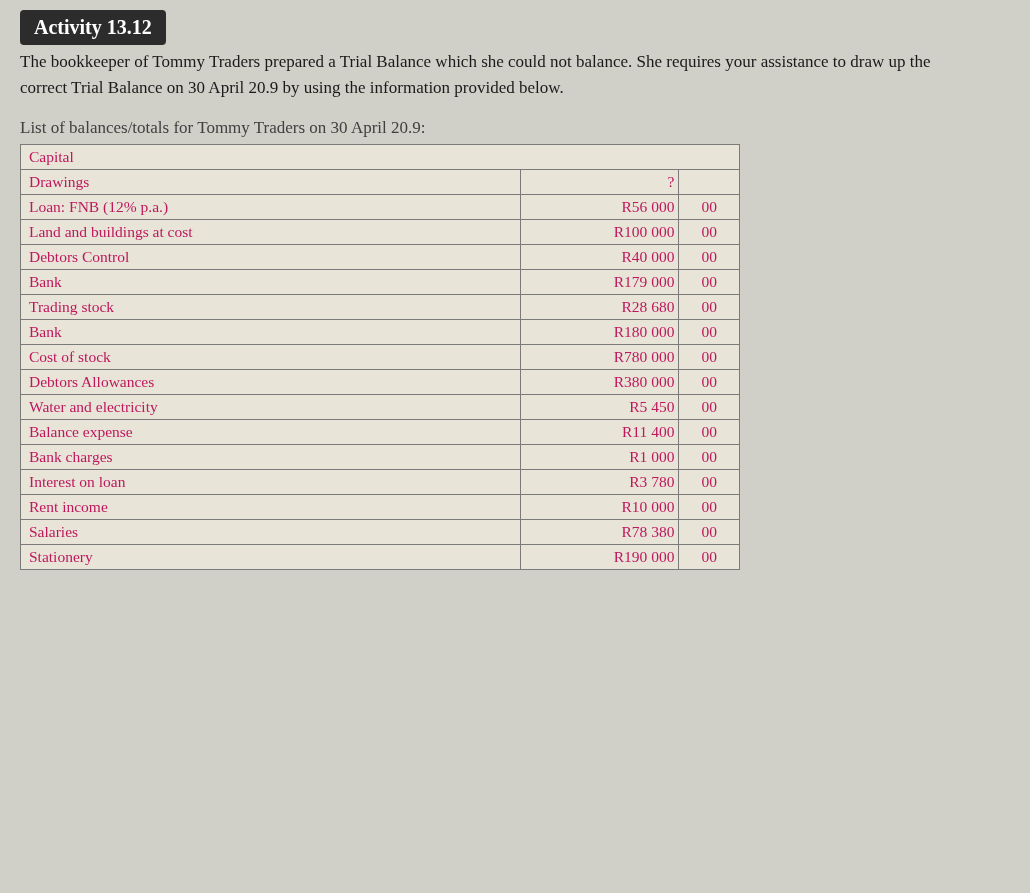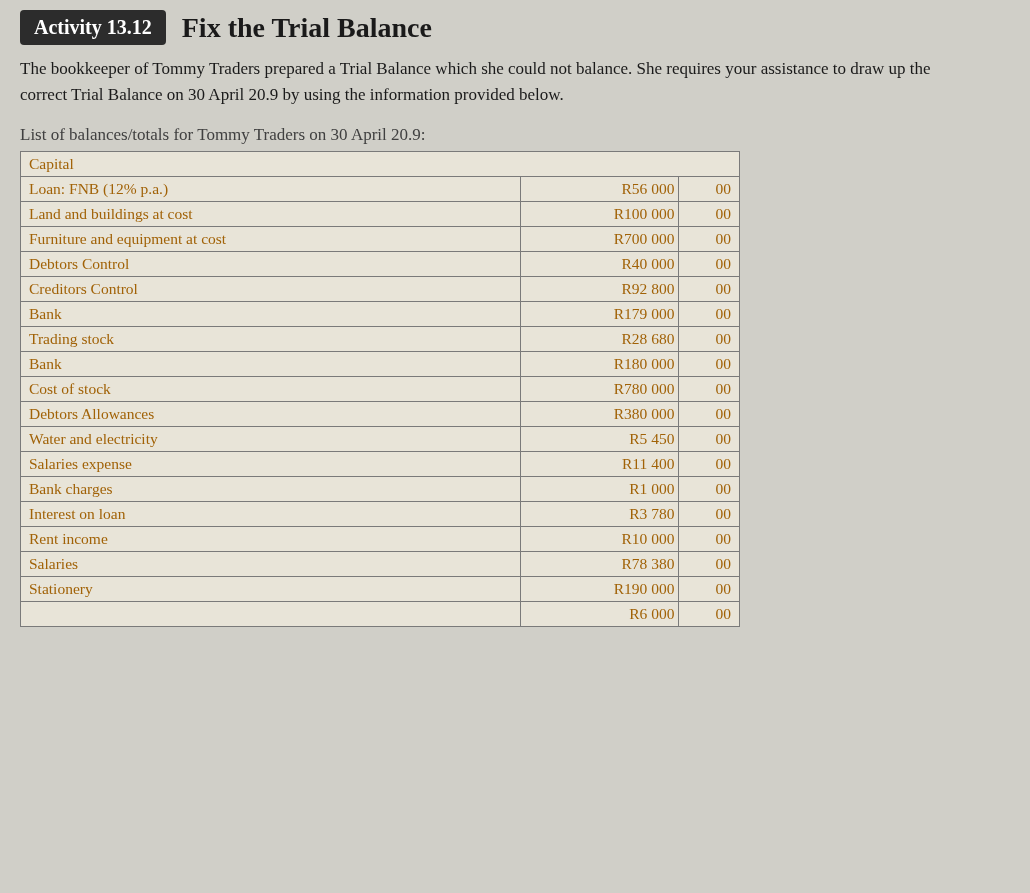--- a/index.html
+++ b/index.html
@@ -20,7 +20,7 @@
       display: flex;
       align-items: center;
       gap: 16px;
-      margin-bottom: 11px;
+      margin-bottom: 4px;
     }
 
     .activity-badge {

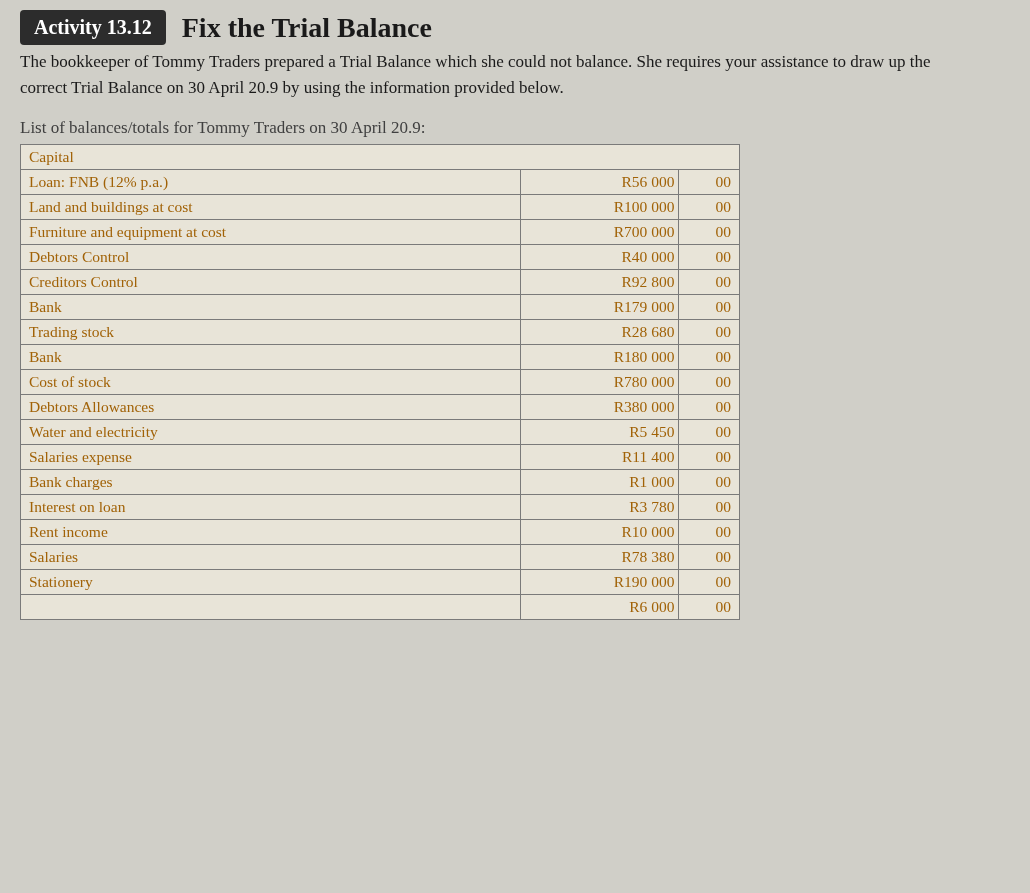--- a/index.html
+++ b/index.html
@@ -88,7 +88,6 @@
 
 <div class="header-bar">
   <span class="activity-badge">Activity 13.12</span>
-  <span class="main-title">Fix the Trial Balance</span>
 </div>
 
 <p class="intro-text">The bookkeeper of Tommy Traders prepared a Trial Balance which she could not balance. She requires your assistance to draw up the correct Trial Balance on 30 April 20.9 by using the information provided below.</p>

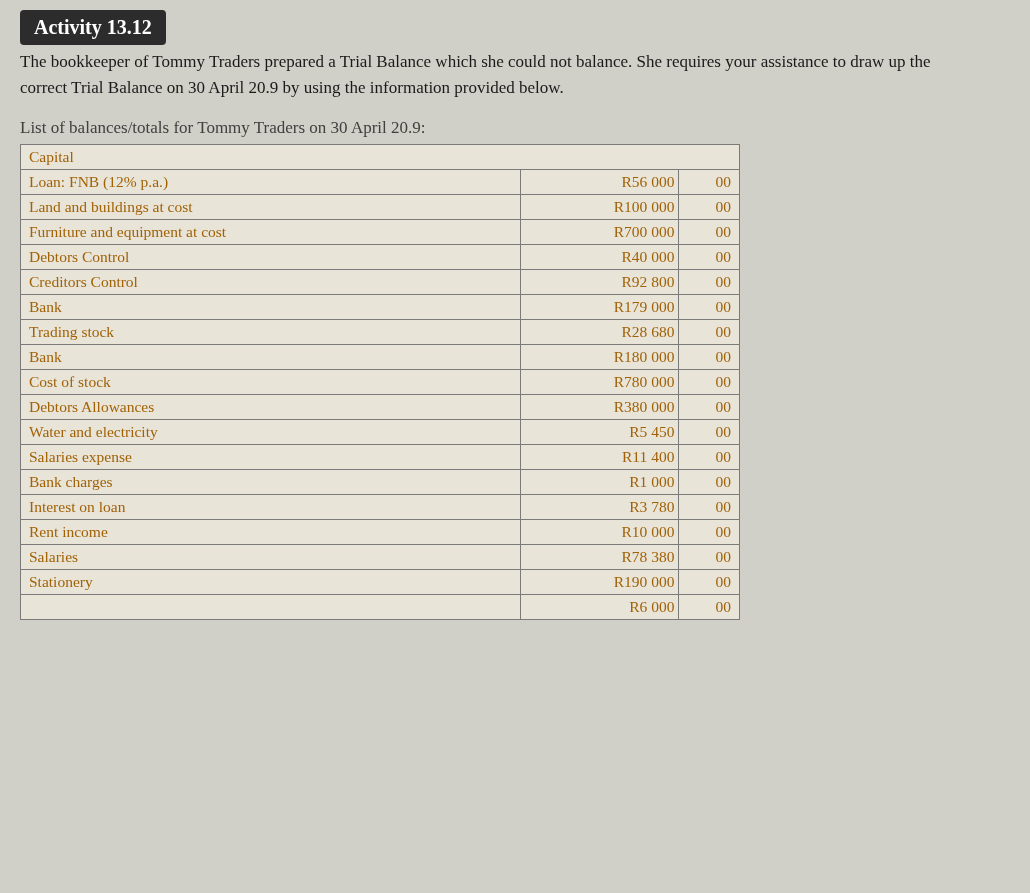--- a/index.html
+++ b/index.html
@@ -63,7 +63,7 @@
       border: 1px solid #7a7a7a;
       padding: 3px 8px;
       font-size: 15.5px;
-      color: #a16207;
+      color: #be185d;
     }
 
     .balance-table .col-name {

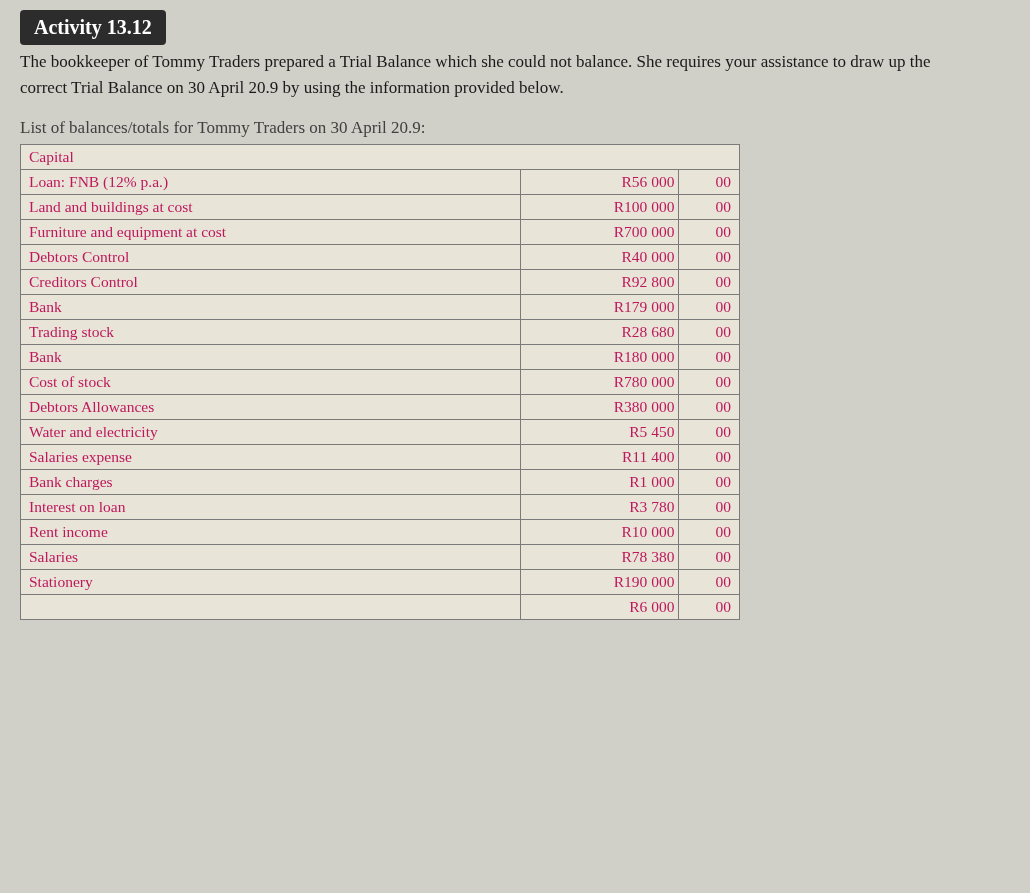--- a/index.html
+++ b/index.html
@@ -100,6 +100,11 @@
         <td colspan="3" class="col-name">Capital</td>
       </tr>
       <tr>
+        <td class="col-name">Drawings</td>
+        <td class="col-amount">?</td>
+        <td class="col-cents"></td>
+      </tr>
+      <tr>
         <td class="col-name">Loan: FNB (12% p.a.)</td>
         <td class="col-amount">R56 000</td>
         <td class="col-cents">00</td>

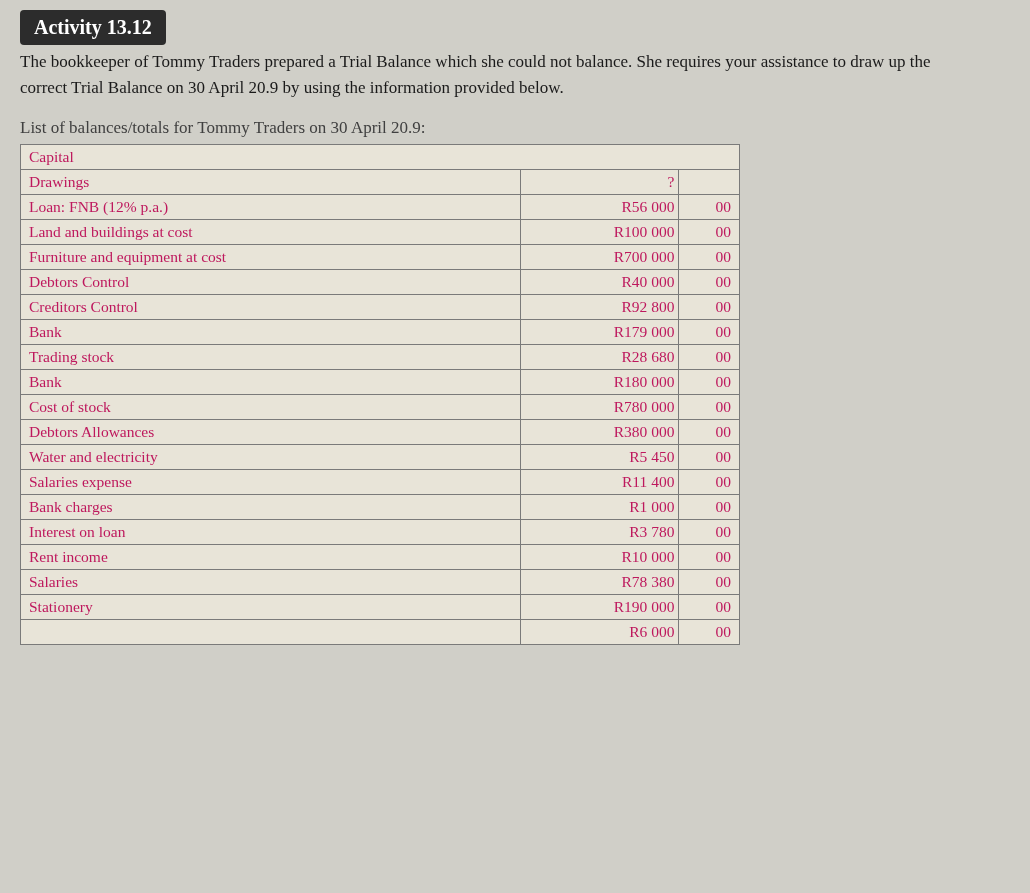--- a/index.html
+++ b/index.html
@@ -78,7 +78,7 @@
 
     .balance-table .col-cents {
       width: 46px;
-      text-align: right;
+      text-align: center;
     }
 
     

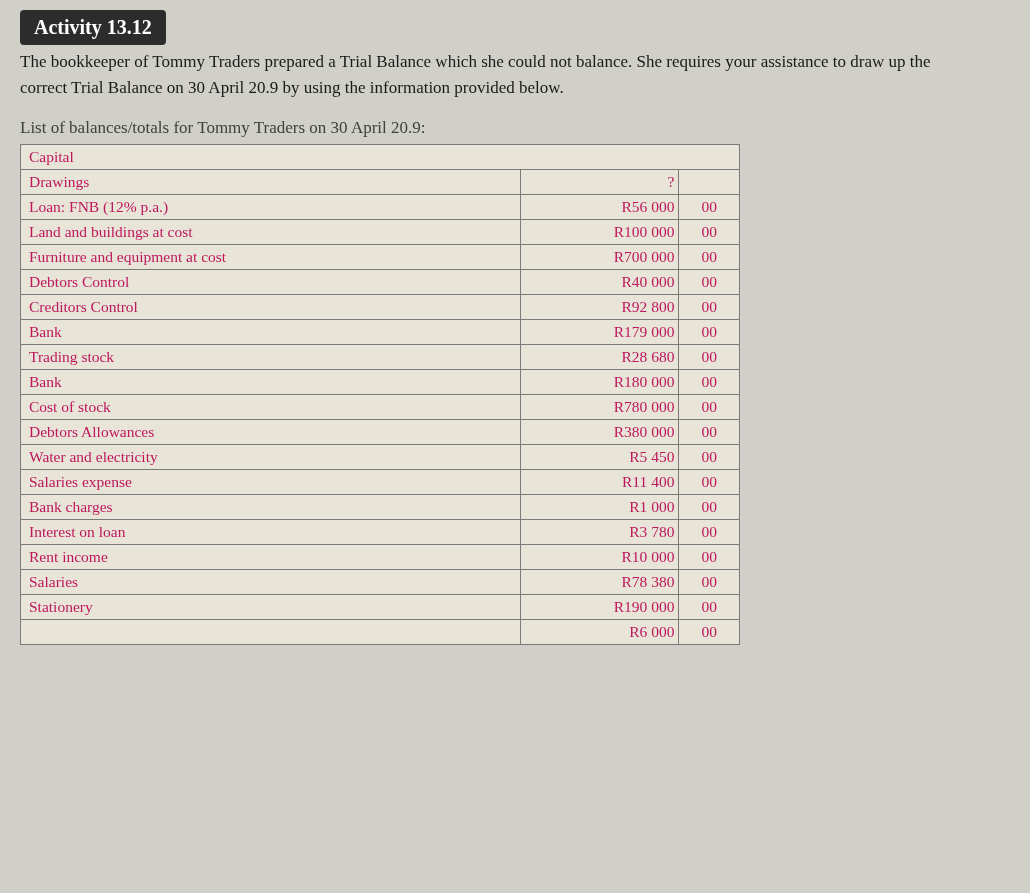--- a/index.html
+++ b/index.html
@@ -115,11 +115,6 @@
         <td class="col-cents">00</td>
       </tr>
       <tr>
-        <td class="col-name">Furniture and equipment at cost</td>
-        <td class="col-amount">R700 000</td>
-        <td class="col-cents">00</td>
-      </tr>
-      <tr>
         <td class="col-name">Debtors Control</td>
         <td class="col-amount">R40 000</td>
         <td class="col-cents">00</td>

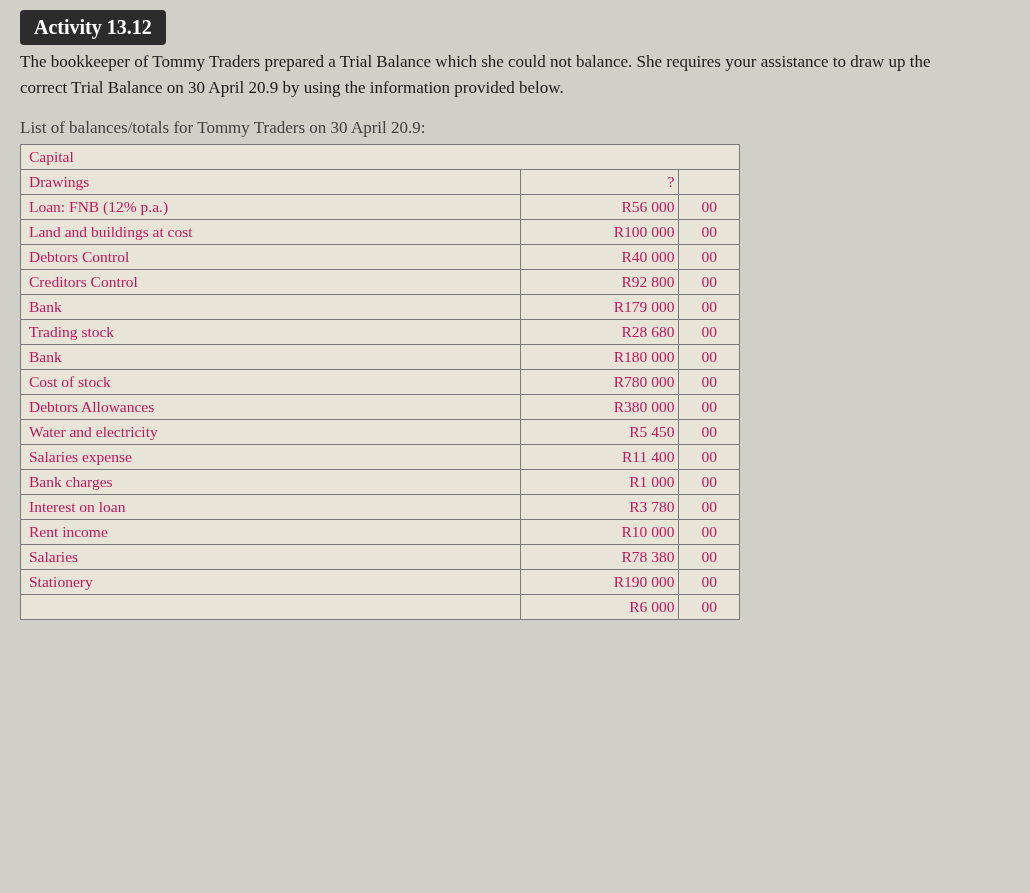--- a/index.html
+++ b/index.html
@@ -120,11 +120,6 @@
         <td class="col-cents">00</td>
       </tr>
       <tr>
-        <td class="col-name">Creditors Control</td>
-        <td class="col-amount">R92 800</td>
-        <td class="col-cents">00</td>
-      </tr>
-      <tr>
         <td class="col-name">Bank</td>
         <td class="col-amount">R179 000</td>
         <td class="col-cents">00</td>

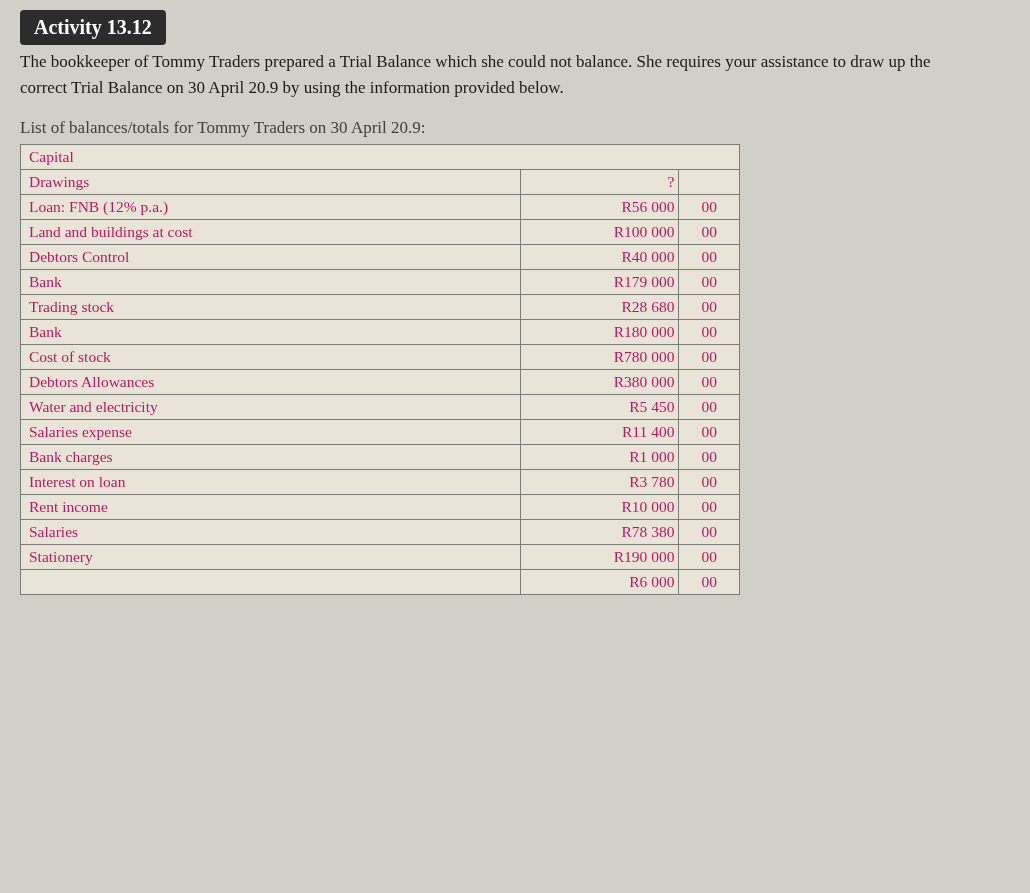--- a/index.html
+++ b/index.html
@@ -150,7 +150,7 @@
         <td class="col-cents">00</td>
       </tr>
       <tr>
-        <td class="col-name">Salaries expense</td>
+        <td class="col-name">Balance expense</td>
         <td class="col-amount">R11 400</td>
         <td class="col-cents">00</td>
       </tr>

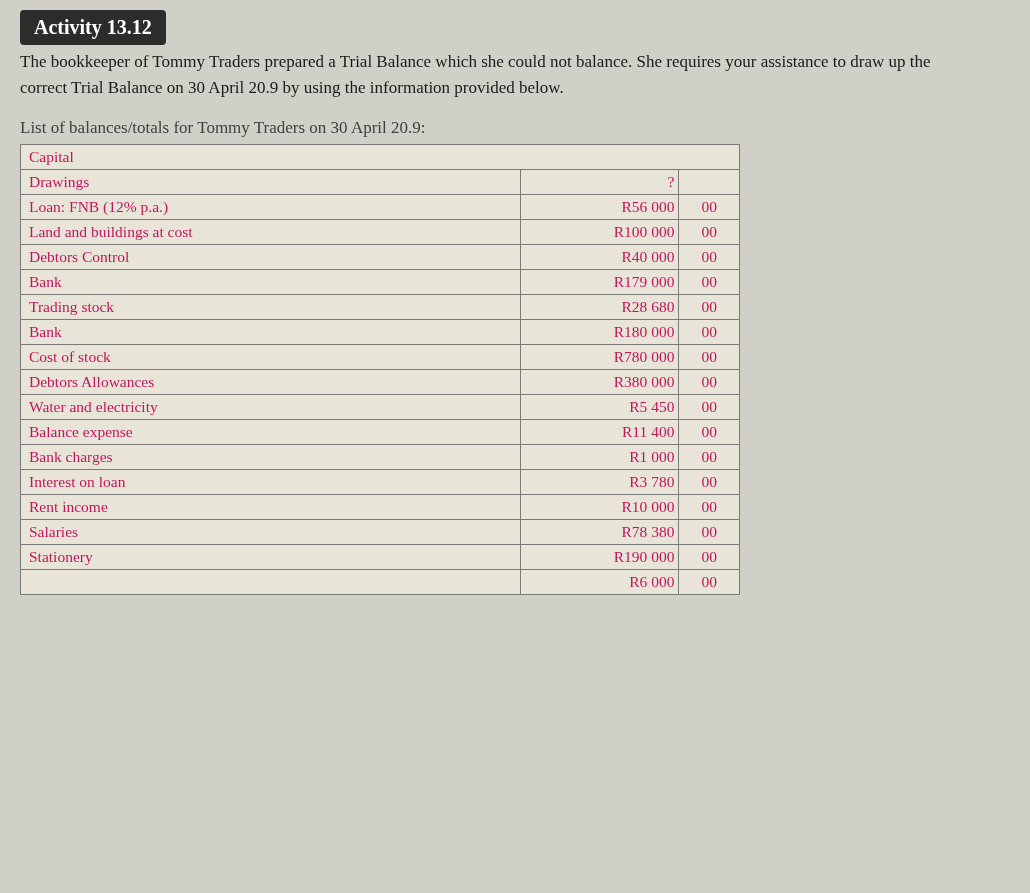--- a/index.html
+++ b/index.html
@@ -179,11 +179,6 @@
         <td class="col-amount">R190 000</td>
         <td class="col-cents">00</td>
       </tr>
-      <tr>
-        <td class="col-name"></td>
-        <td class="col-amount">R6 000</td>
-        <td class="col-cents">00</td>
-      </tr>
     </tbody>
 </table>
 

